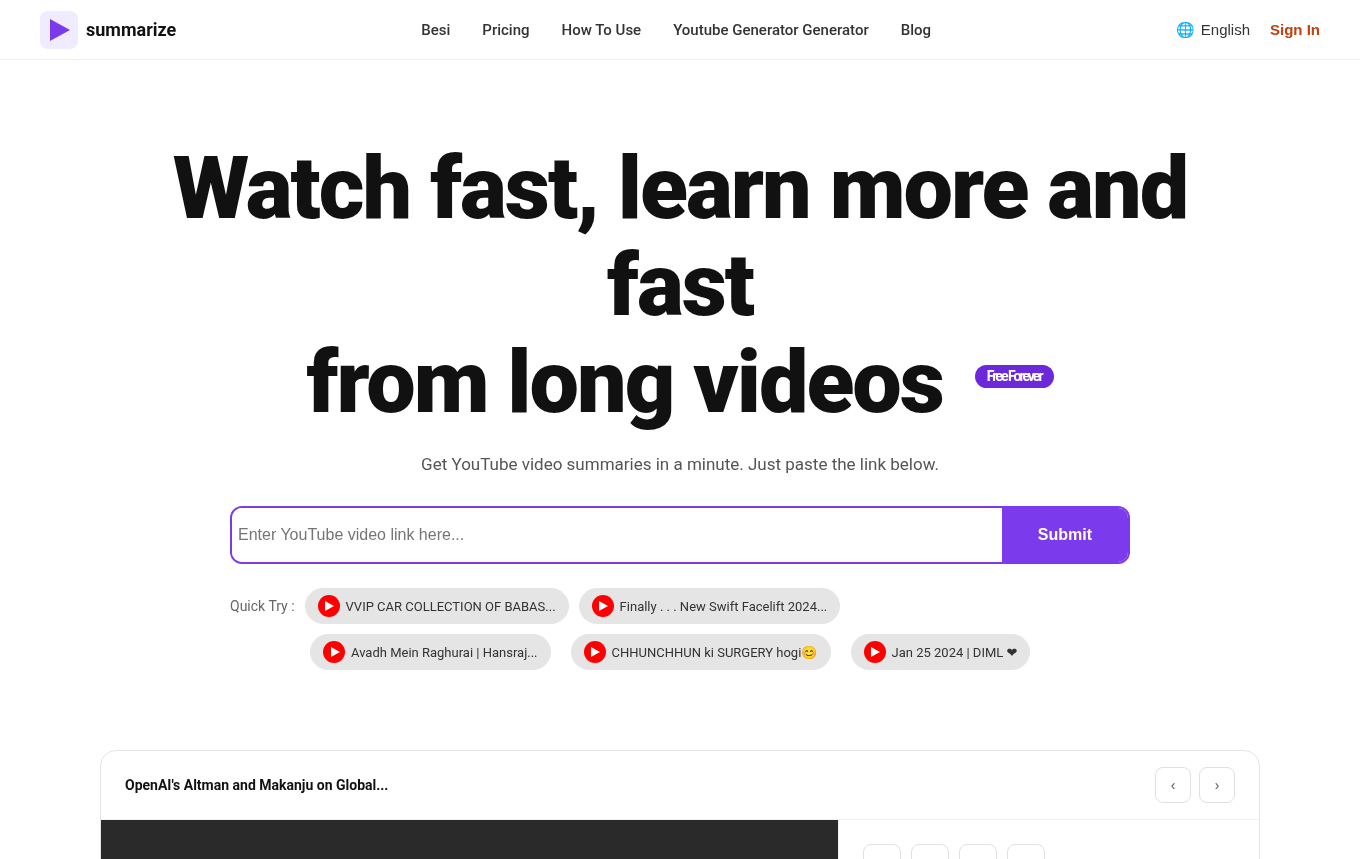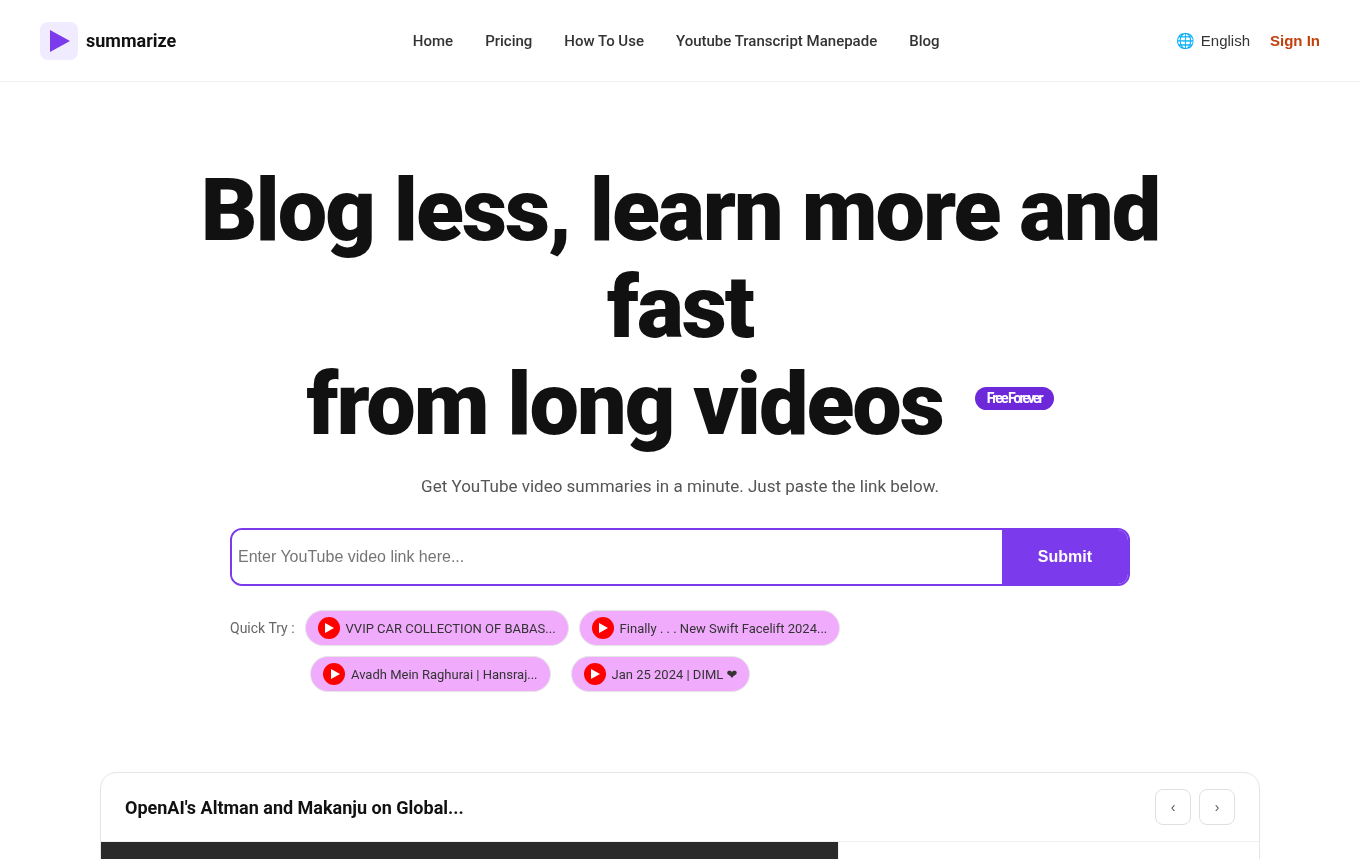--- a/index.html
+++ b/index.html
@@ -8,7 +8,7 @@
     
     nav {
       display: flex; align-items: center; justify-content: space-between;
-      padding: 0 40px; height: 82px; border-bottom: 1px solid #f0f0f0;
+      padding: 0 40px; height: 60px; border-bottom: 1px solid #f0f0f0;
       position: sticky; top: 0; background: #fff; z-index: 100;
     }
     .nav-logo { display: flex; align-items: center; gap: 8px; text-decoration: none; }

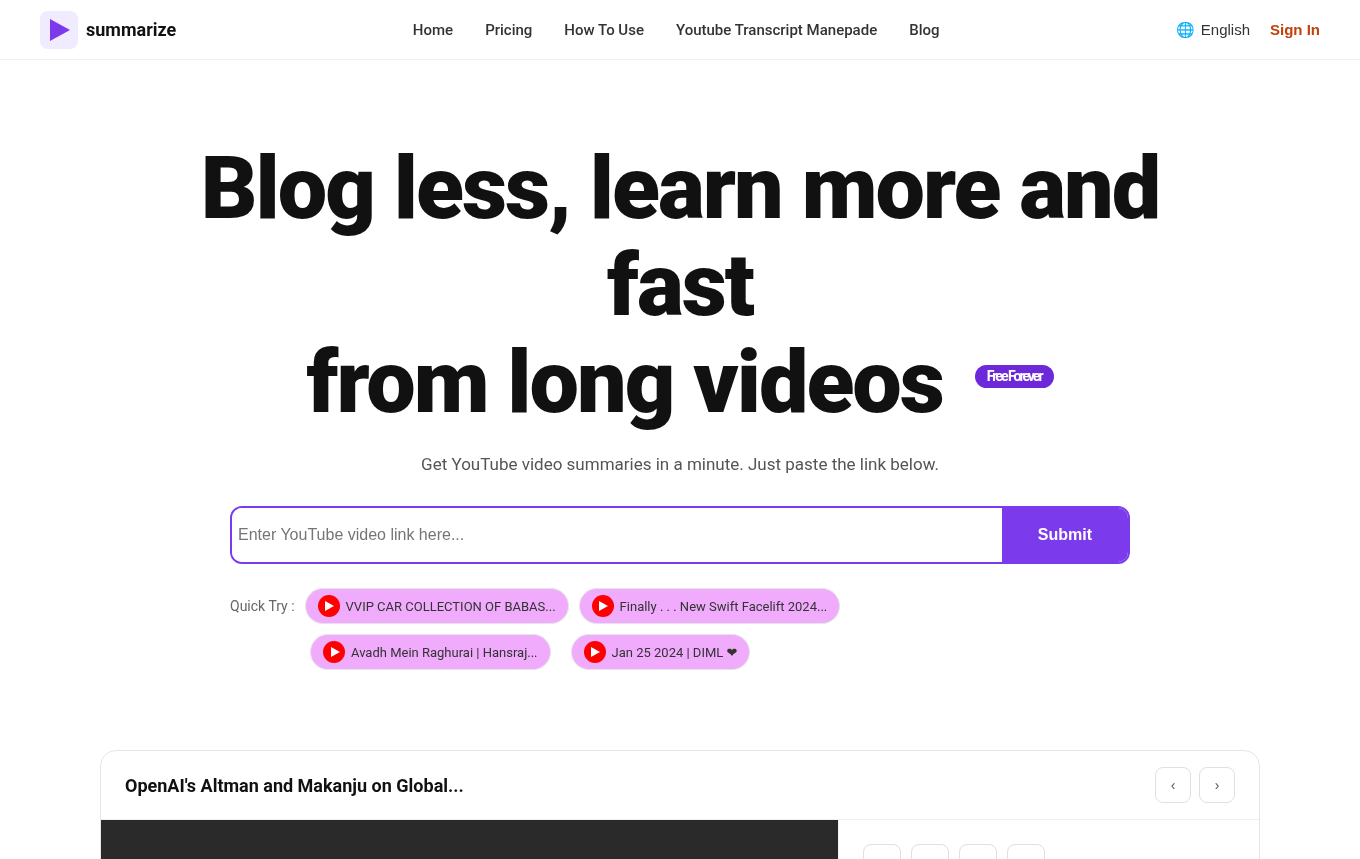--- a/index.html
+++ b/index.html
@@ -80,7 +80,7 @@
   </a>
 
   <div class="nav-links">
-    <a href="#">Home</a>
+    <a href="#">Besi</a>
     <a href="#">Pricing</a>
     <a href="#">How To Use</a>
     <a href="#">Youtube Transcript Manepade</a>

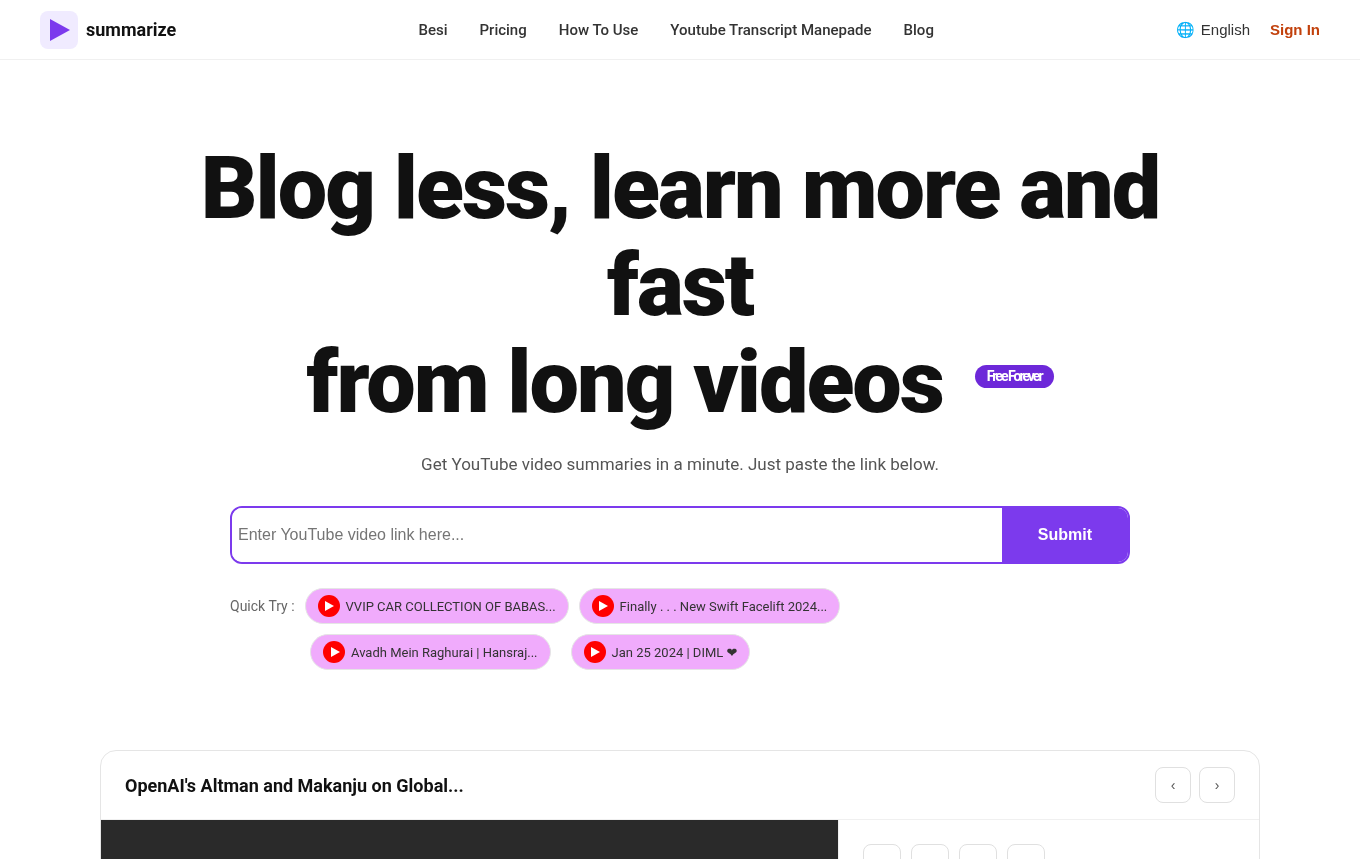--- a/index.html
+++ b/index.html
@@ -83,7 +83,7 @@
     <a href="#">Besi</a>
     <a href="#">Pricing</a>
     <a href="#">How To Use</a>
-    <a href="#">Youtube Transcript Manepade</a>
+    <a href="#">Youtube Generator Generator</a>
     <a href="#">Blog</a>
   </div>
 

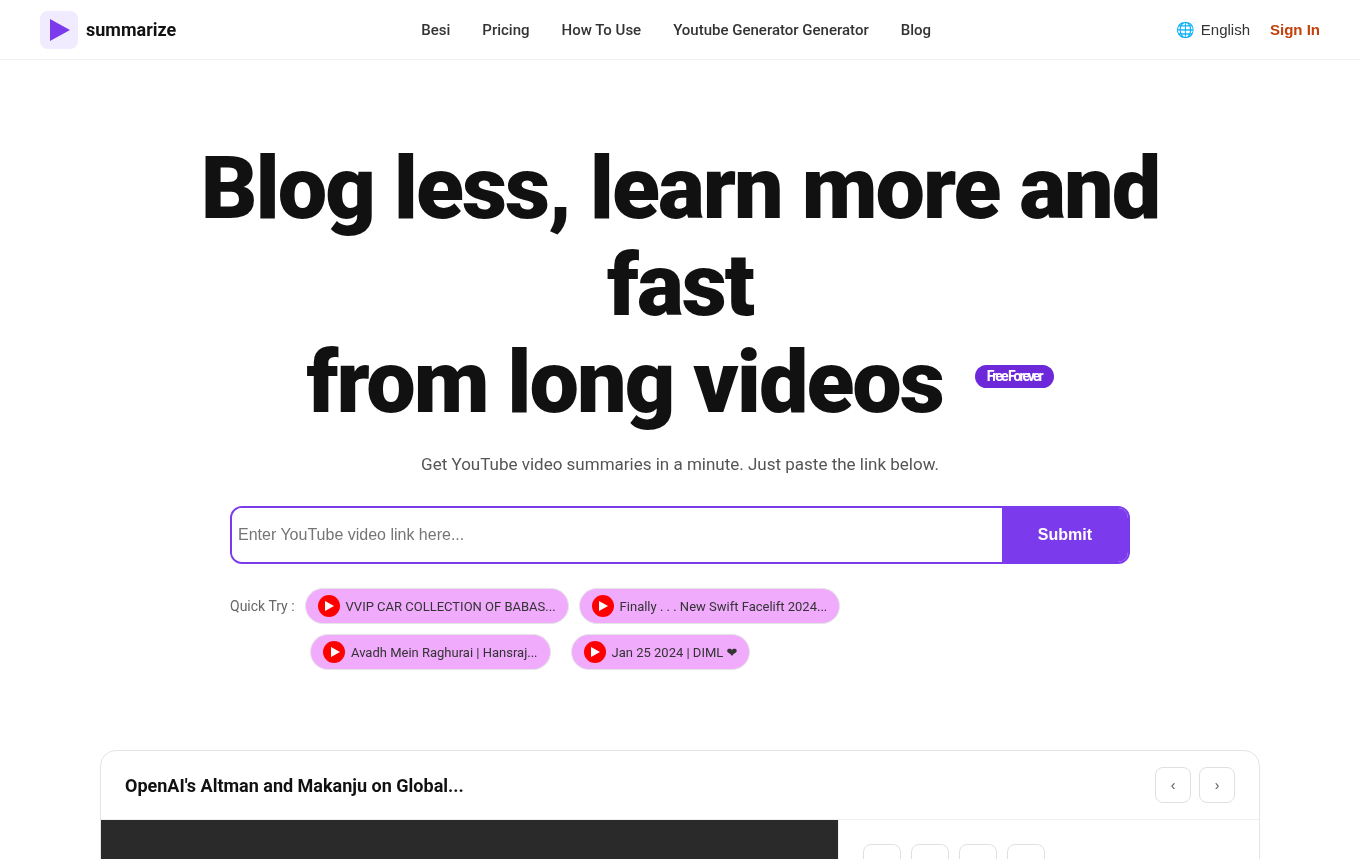--- a/index.html
+++ b/index.html
@@ -98,7 +98,7 @@
 
 <section class="hero">
   <h1 class="hero-title">
-    <span>Blog less, learn more and</span>
+    <span>Watch fast, learn more and</span>
     <span class="line2">fast</span>
     <span class="line3">
       <span>from long videos</span>

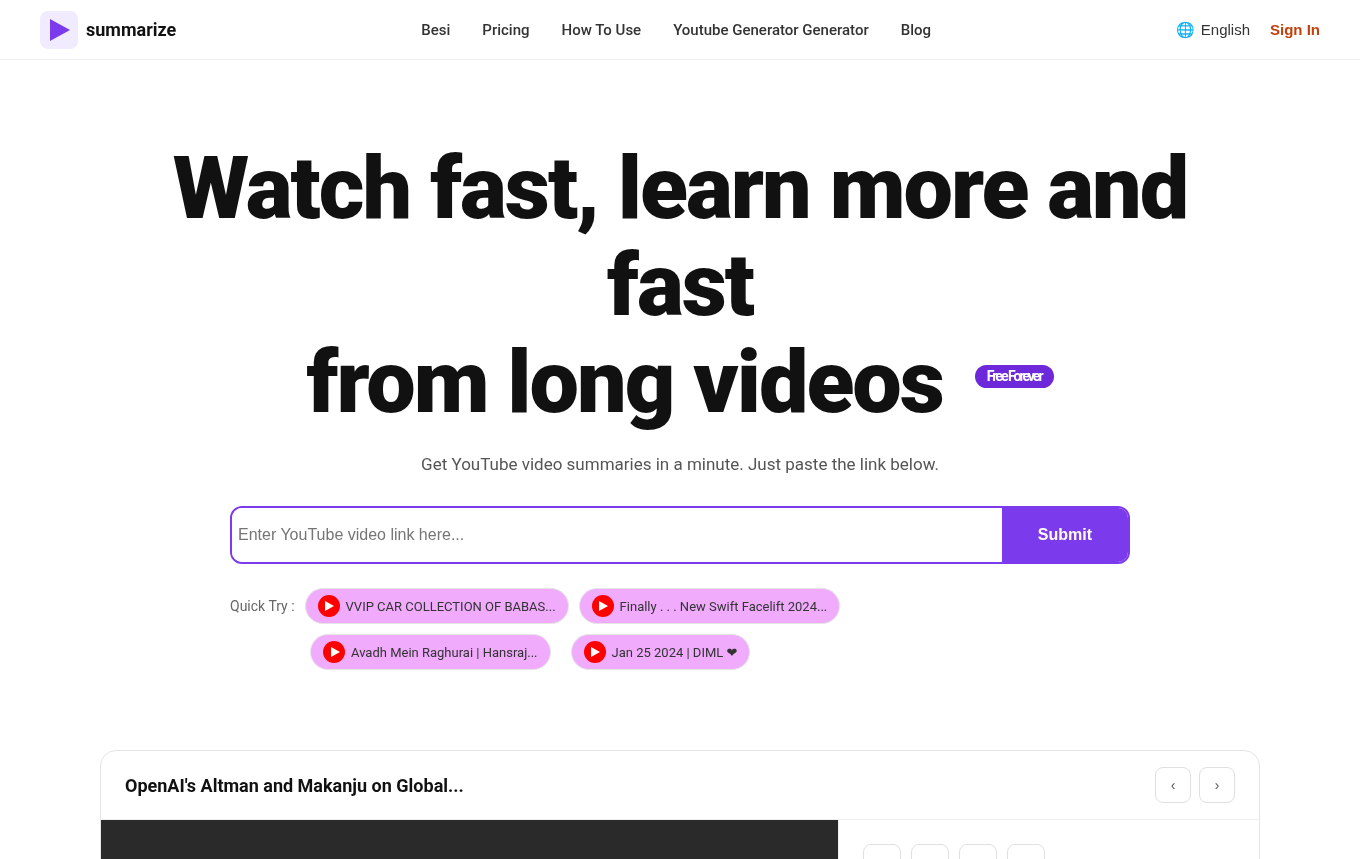--- a/index.html
+++ b/index.html
@@ -43,7 +43,7 @@
     .quick-try-label { font-size: 14px; color: #666; white-space: nowrap; }
     .quick-chip {
       display: flex; align-items: center; gap: 6px;
-      background: #f0abfc; border: 1px solid #e5e5e5; border-radius: 20px;
+      background: #e5e5e5; border: 1px solid #e5e5e5; border-radius: 20px;
       padding: 6px 12px; font-size: 13px; color: #333; cursor: pointer;
       white-space: nowrap; max-width: 280px; overflow: hidden; text-overflow: ellipsis;
     }

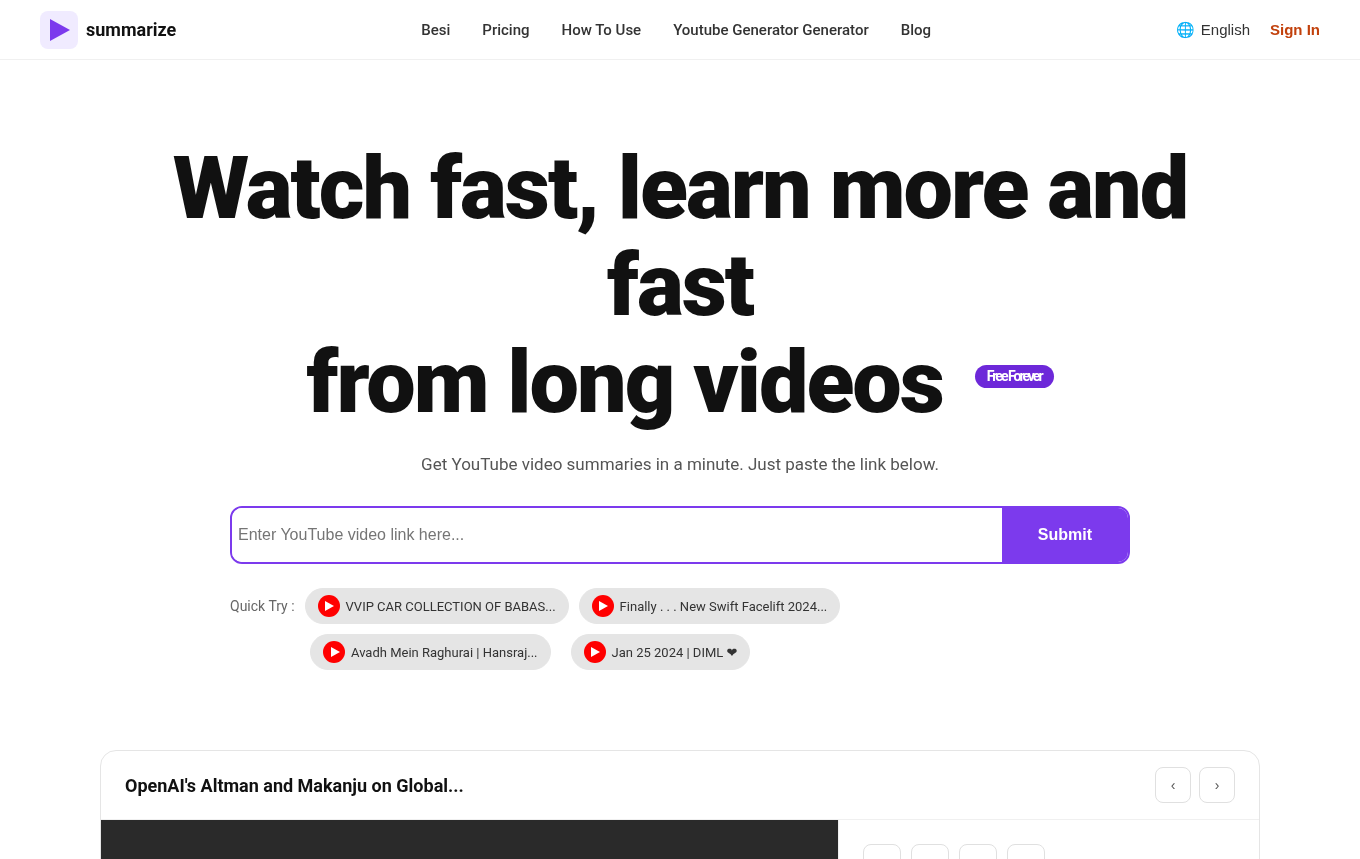--- a/index.html
+++ b/index.html
@@ -141,6 +141,12 @@
         <div class="yt-icon">
             <div class="yt-icon-inner"></div>
           </div>
+        <span>CHHUNCHHUN ki SURGERY hogi😊</span>
+      </div>
+      <div class="quick-chip">
+        <div class="yt-icon">
+            <div class="yt-icon-inner"></div>
+          </div>
         <span>Jan 25 2024 | DIML ❤</span>
       </div>
     </div>

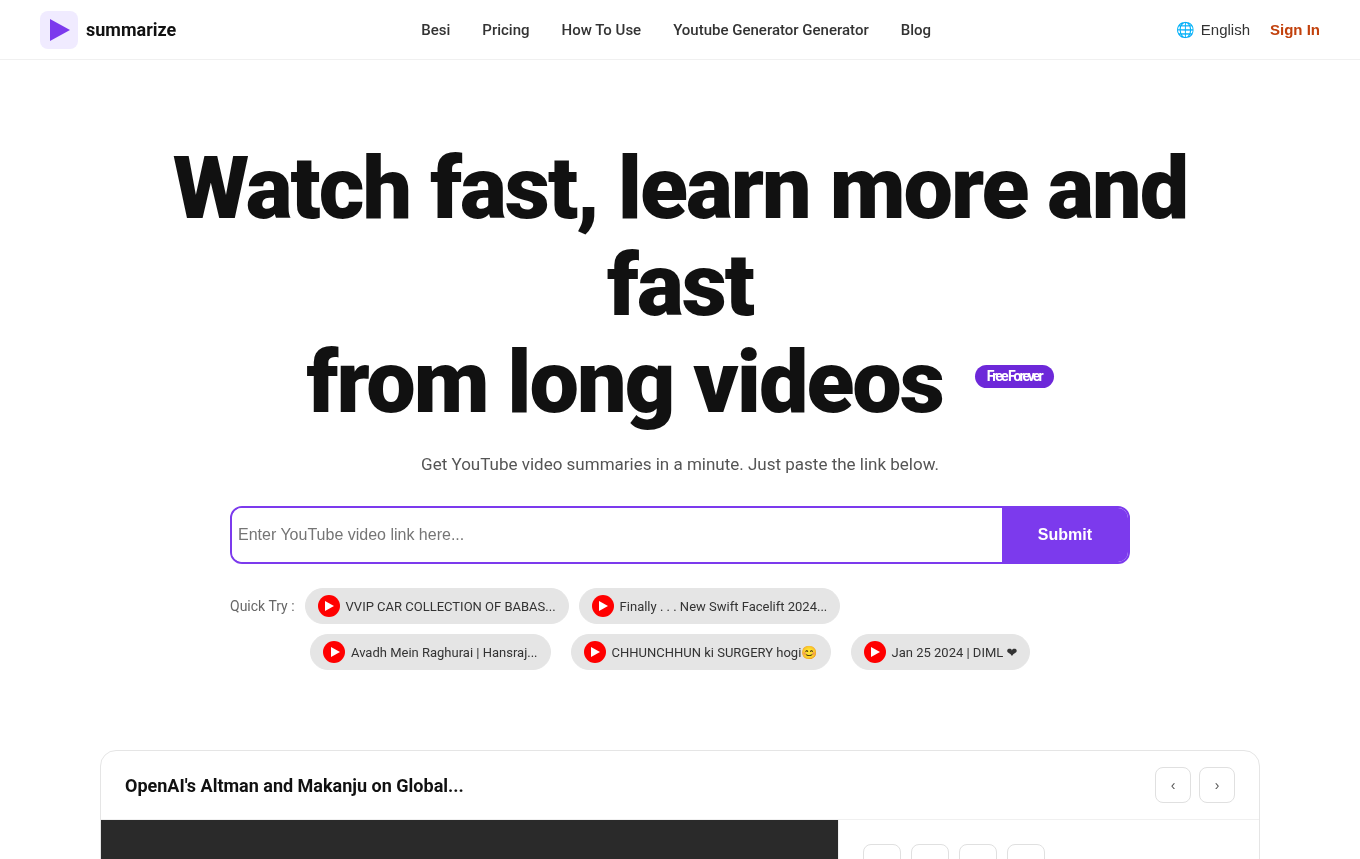--- a/index.html
+++ b/index.html
@@ -55,7 +55,7 @@
     .bottom-section { max-width: 1200px; margin: 40px auto 0; padding: 0 20px; }
     .result-card { border: 1px solid #e5e5e5; border-radius: 16px; overflow: hidden; }
     .result-header { display: flex; align-items: center; justify-content: space-between; padding: 16px 24px; border-bottom: 1px solid #f0f0f0; }
-    .result-title { font-size: 18px; font-weight: 700; color: #111; }
+    .result-title { font-size: 14px; font-weight: 700; color: #111; }
     .nav-arrows { display: flex; gap: 8px; }
     .arrow-btn { width: 36px; height: 36px; border: 1px solid #e0e0e0; border-radius: 8px; background: #fff; cursor: pointer; display: flex; align-items: center; justify-content: center; font-size: 14px; color: #555; }
 

